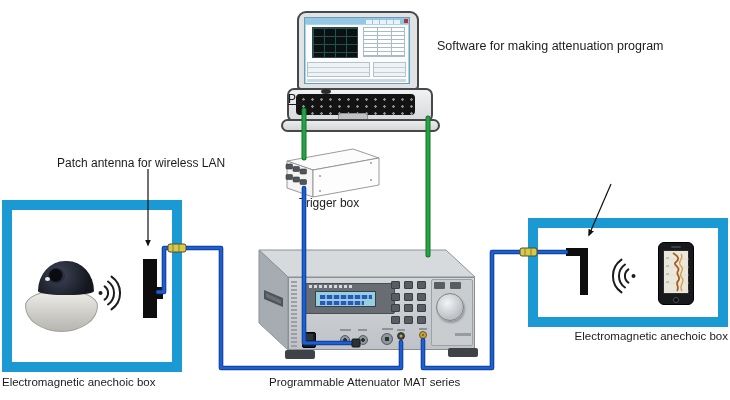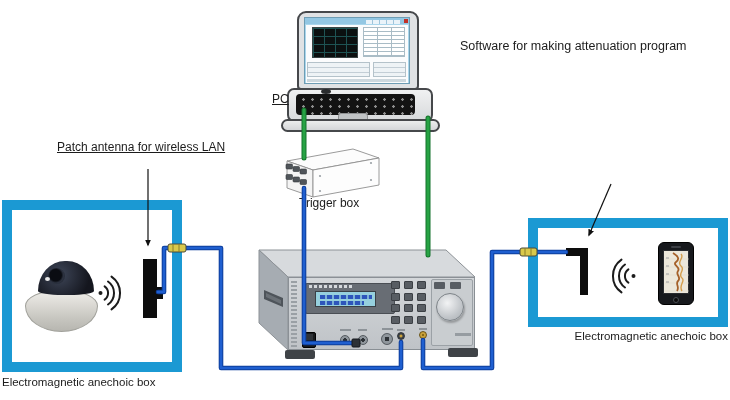--- a/index.html
+++ b/index.html
@@ -301,7 +301,7 @@
 
   <div class="lbl" style="left:272px;top:92px;text-decoration:underline;">PC</div>
 
-  <div class="lbl" id="software-label" style="left:460px;top:39px;">
+  <div class="lbl" id="software-label" style="left:437px;top:39px;">
     <div>Software for making attenuation program</div>
   </div>
 

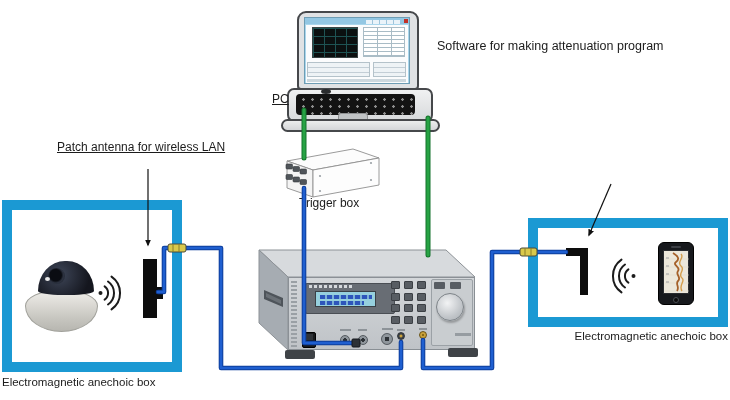--- a/index.html
+++ b/index.html
@@ -299,7 +299,7 @@
     </g>
   </svg>
 
-  <div class="lbl" style="left:272px;top:92px;text-decoration:underline;">PC</div>
+  <div class="lbl" style="left:288px;top:92px;text-decoration:underline;">PC</div>
 
   <div class="lbl" id="software-label" style="left:437px;top:39px;">
     <div>Software for making attenuation program</div>

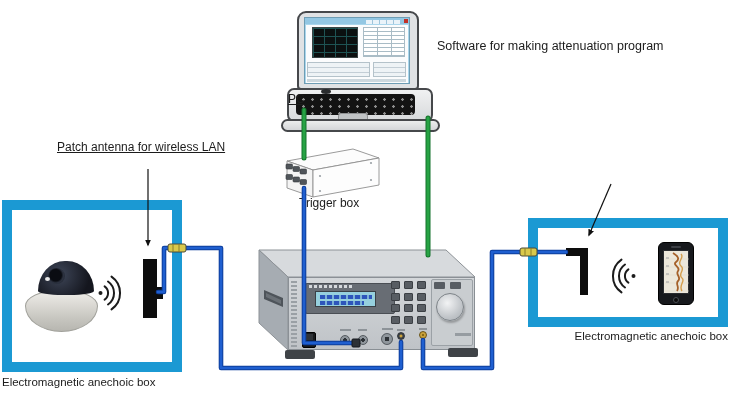--- a/index.html
+++ b/index.html
@@ -305,7 +305,7 @@
     <div>Software for making attenuation program</div>
   </div>
 
-  <div class="lbl" style="left:57px;top:140px;text-decoration:underline;">Patch antenna for wireless LAN</div>
+  <div class="lbl" style="left:57px;top:156px;">Patch antenna for wireless LAN</div>
   <div class="lbl" style="left:299px;top:196px;">Trigger box</div>
   <div class="lbl small" style="left:2px;top:375px;">Electromagnetic anechoic box</div>
   <div class="lbl small" style="left:558px;top:329px;width:170px;text-align:right;">Electromagnetic anechoic box</div>

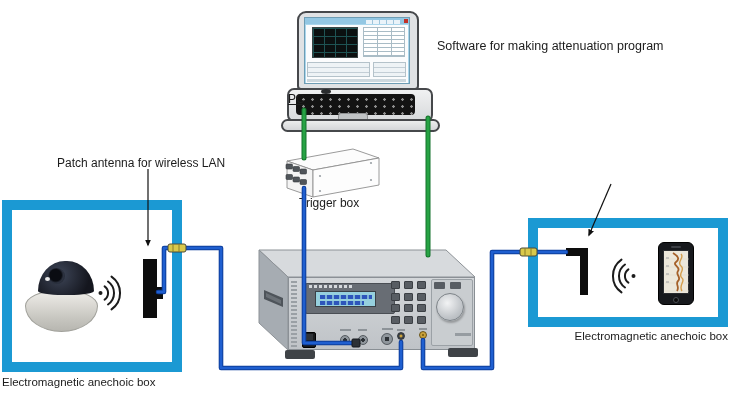--- a/index.html
+++ b/index.html
@@ -308,6 +308,7 @@
   <div class="lbl" style="left:57px;top:156px;">Patch antenna for wireless LAN</div>
   <div class="lbl" style="left:299px;top:196px;">Trigger box</div>
   <div class="lbl small" style="left:2px;top:375px;">Electromagnetic anechoic box</div>
+  <div class="lbl small" style="left:269px;top:375px;">Programmable Attenuator MAT series</div>
   <div class="lbl small" style="left:558px;top:329px;width:170px;text-align:right;">Electromagnetic anechoic box</div>
 
 </div>

